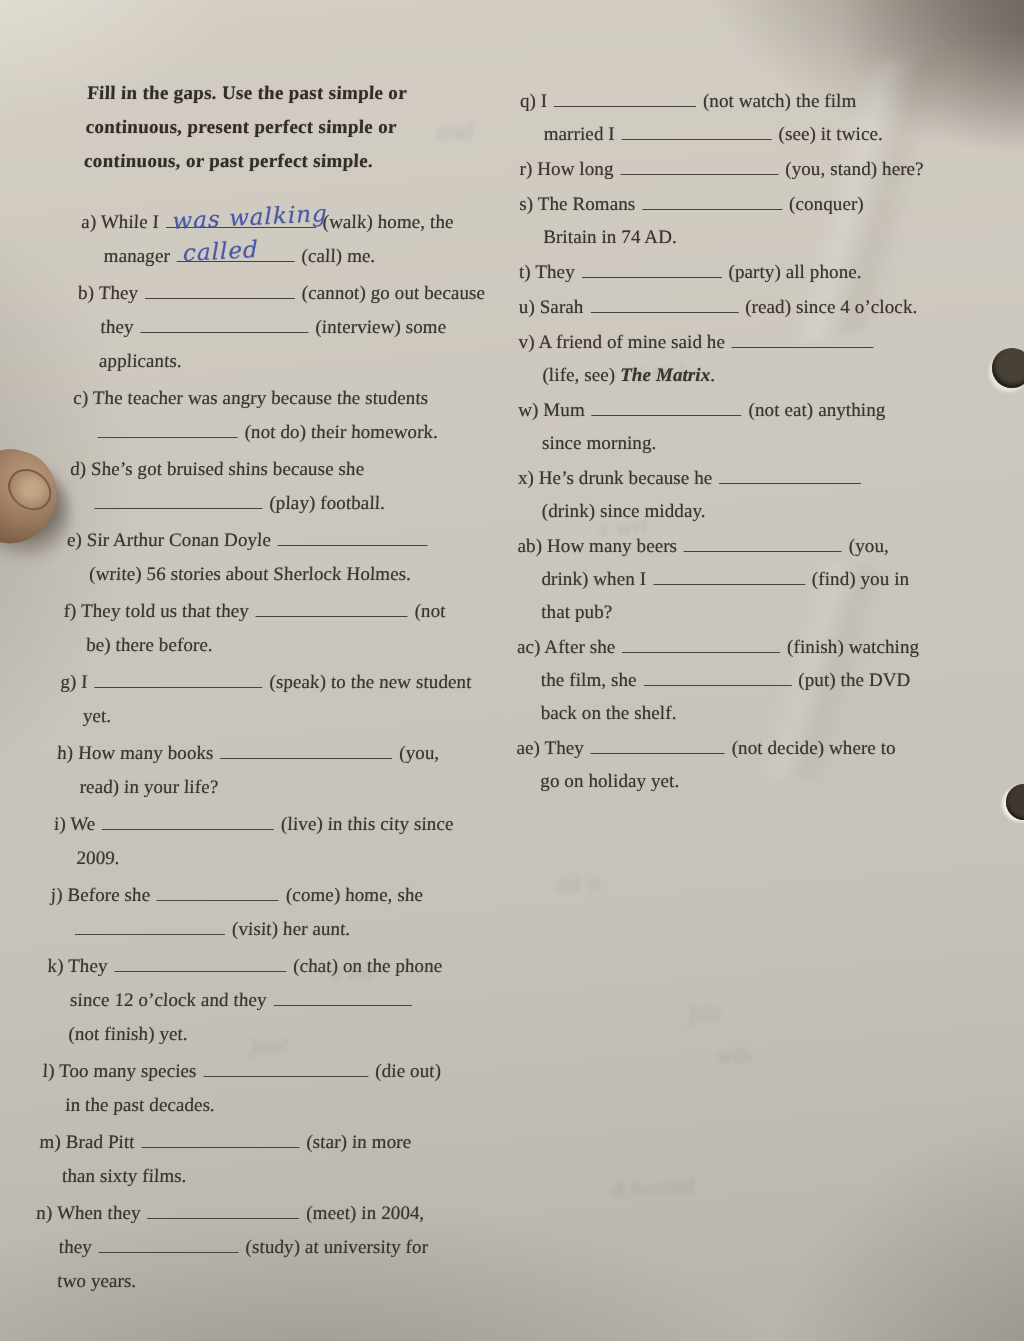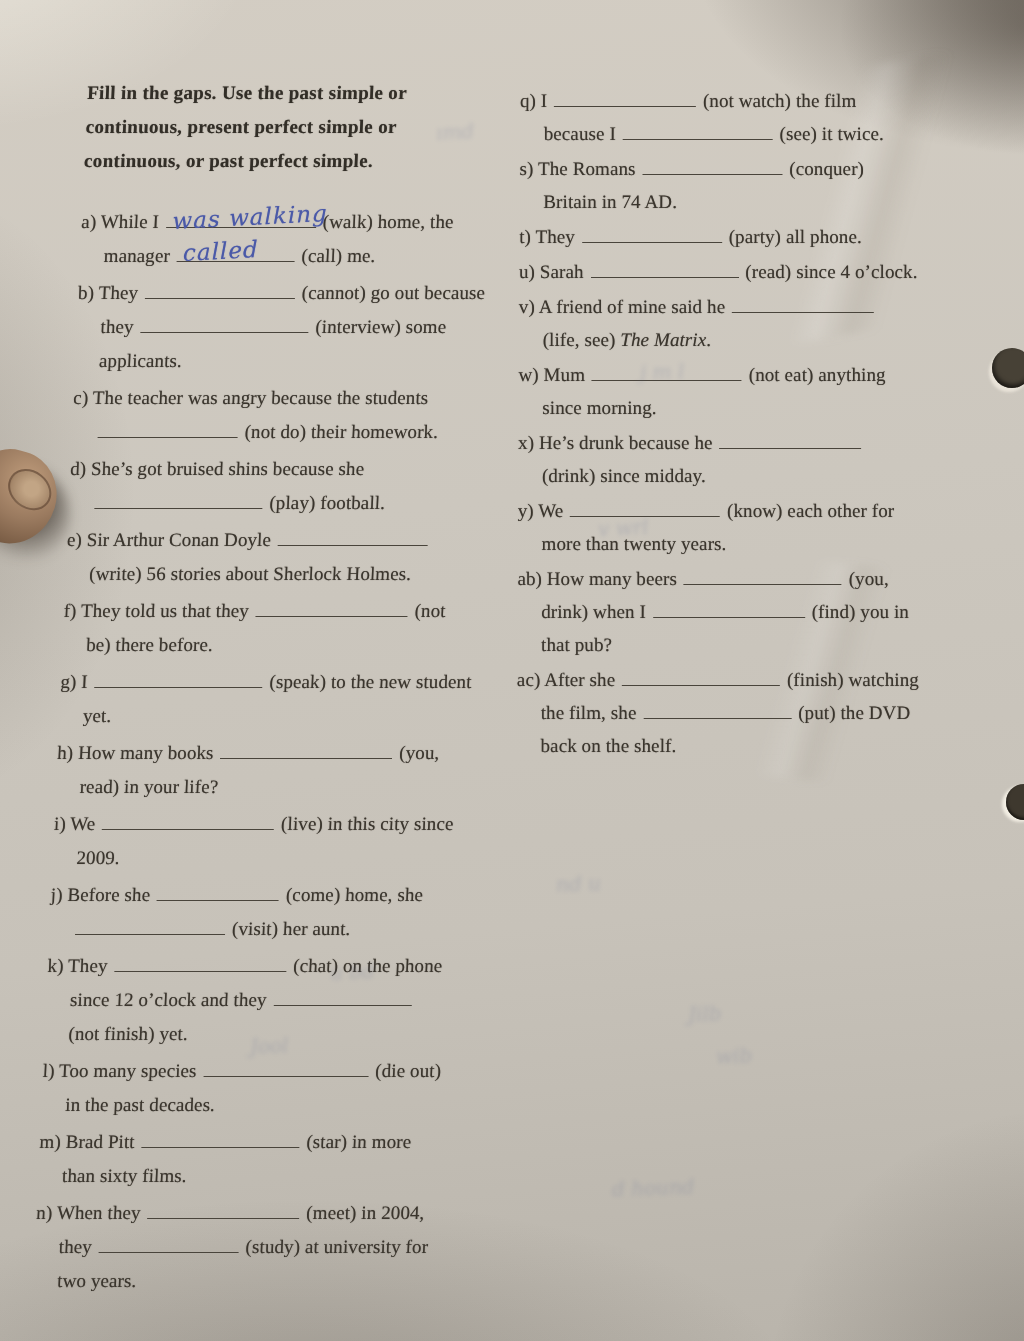--- a/index.html
+++ b/index.html
@@ -87,7 +87,7 @@
 
   <div class="col col-right">
     <div id="right-items">
-        <p class="item"><span>q) </span><span>I </span><span class="blank" style="width: 142px;"></span><span> (not watch) the film</span><br><span>because I </span><span class="blank" style="width: 150px;"></span><span> (see) it twice.</span></p>
+        <p class="item"><span>q) </span><span>I </span><span class="blank" style="width: 142px;"></span><span> (not watch) the film</span><br><span>married I </span><span class="blank" style="width: 150px;"></span><span> (see) it twice.</span></p>
         <p class="item"><span>s) </span><span>The Romans </span><span class="blank" style="width: 140px;"></span><span> (conquer)</span><br><span>Britain in 74 AD.</span></p>
         <p class="item"><span>t) </span><span>They </span><span class="blank" style="width: 140px;"></span><span> (party) all phone.</span></p>
         <p class="item"><span>u) </span><span>Sarah </span><span class="blank" style="width: 148px;"></span><span> (read) since 4 o’clock.</span></p>

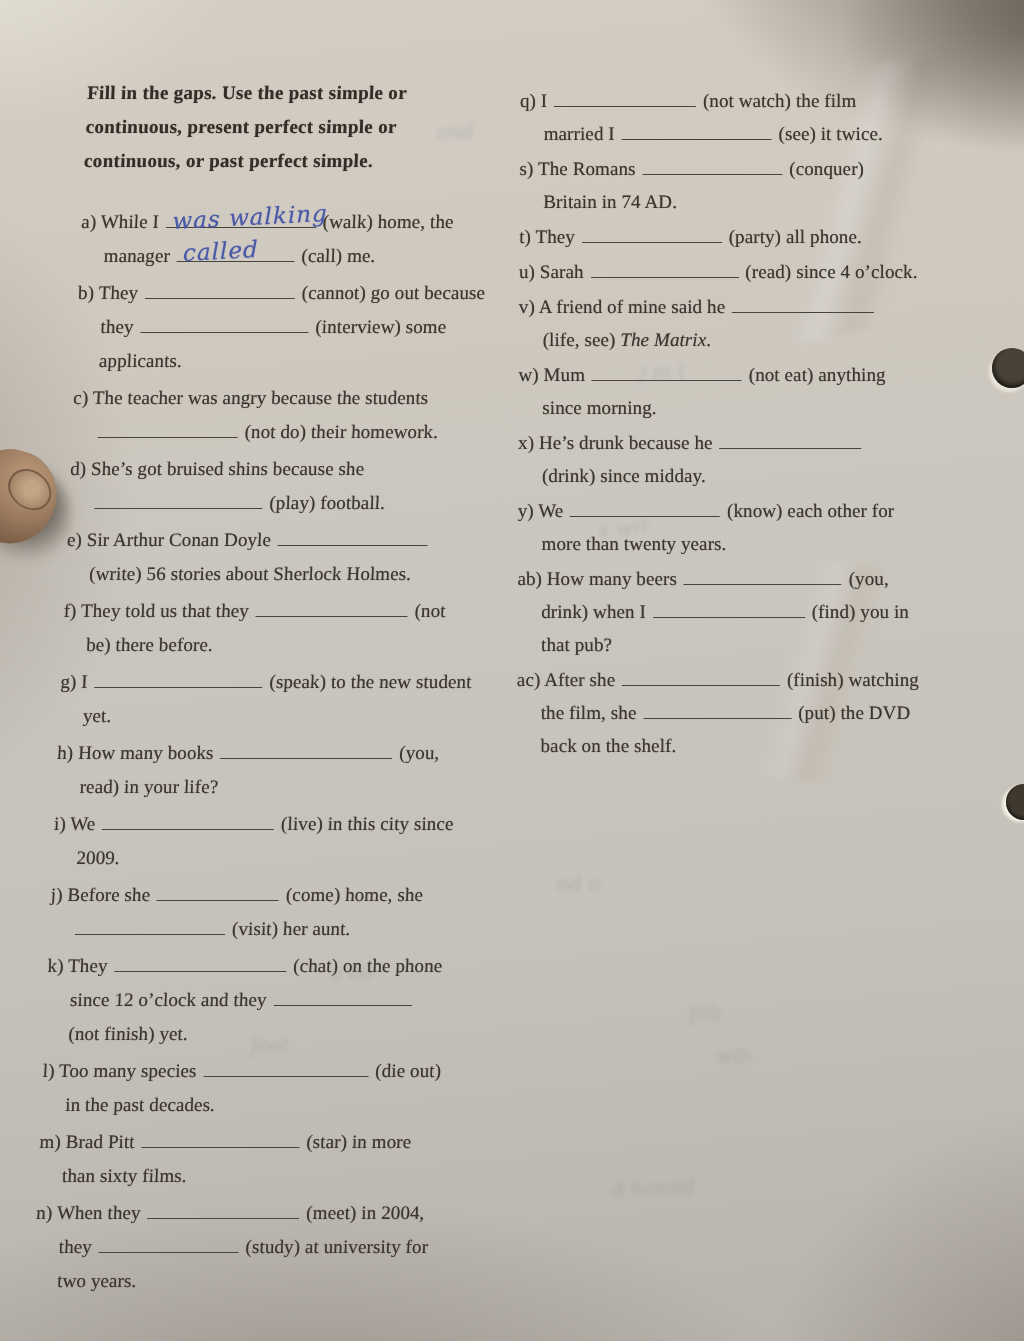--- a/index.html
+++ b/index.html
@@ -88,6 +88,7 @@
   <div class="col col-right">
     <div id="right-items">
         <p class="item"><span>q) </span><span>I </span><span class="blank" style="width: 142px;"></span><span> (not watch) the film</span><br><span>married I </span><span class="blank" style="width: 150px;"></span><span> (see) it twice.</span></p>
+        <p class="item"><span>r) </span><span>How long </span><span class="blank" style="width: 158px;"></span><span> (you, stand) here?</span></p>
         <p class="item"><span>s) </span><span>The Romans </span><span class="blank" style="width: 140px;"></span><span> (conquer)</span><br><span>Britain in 74 AD.</span></p>
         <p class="item"><span>t) </span><span>They </span><span class="blank" style="width: 140px;"></span><span> (party) all phone.</span></p>
         <p class="item"><span>u) </span><span>Sarah </span><span class="blank" style="width: 148px;"></span><span> (read) since 4 o’clock.</span></p>

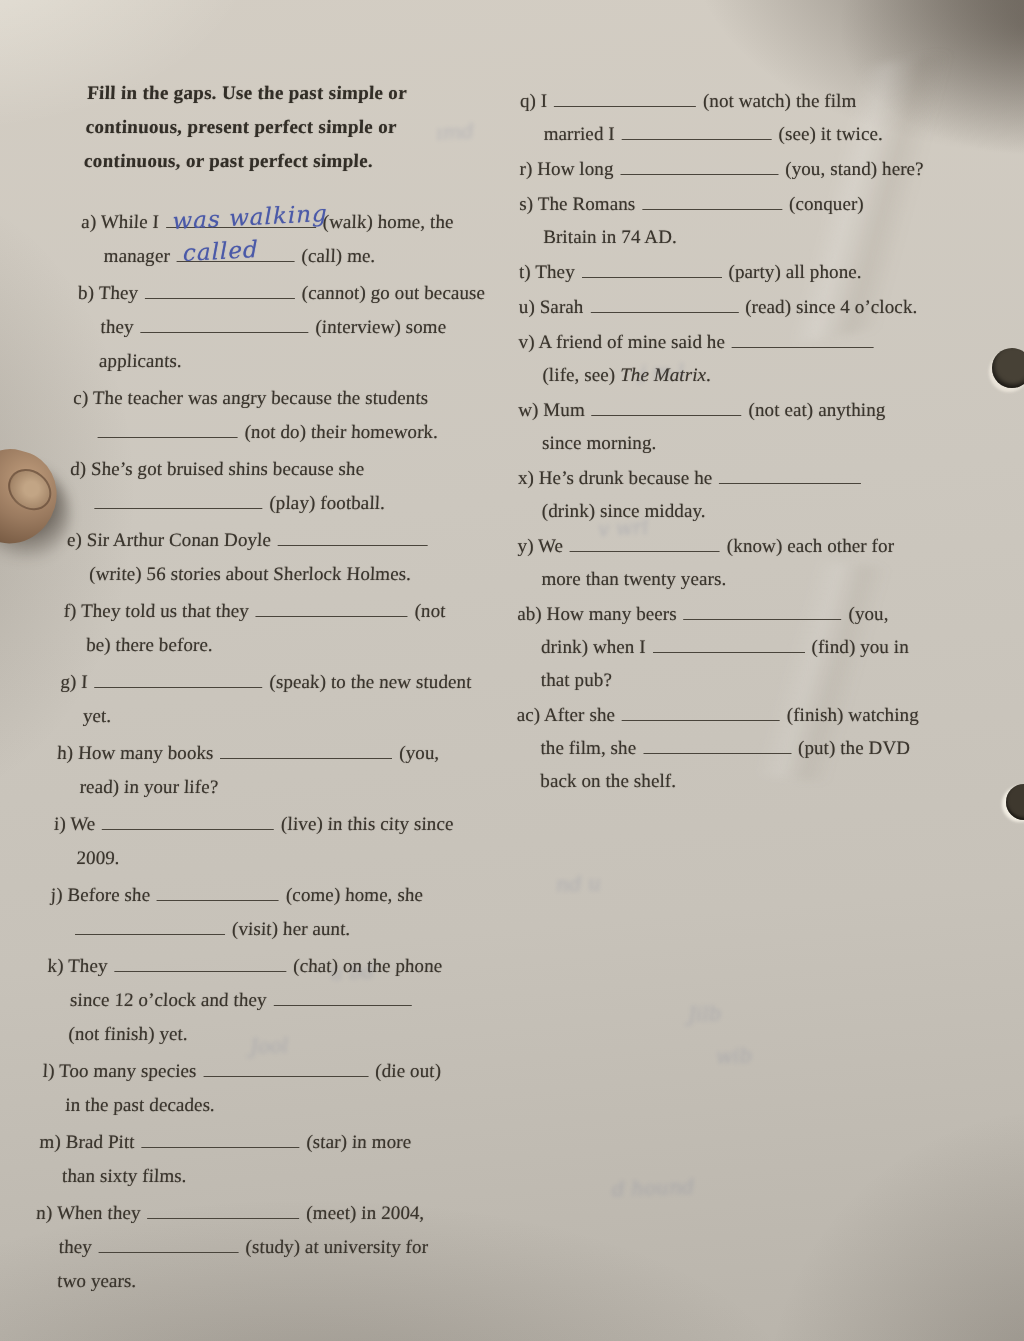--- a/index.html
+++ b/index.html
@@ -34,7 +34,7 @@
        font-family:"DejaVu Serif","Liberation Serif",serif;font-style:italic;
        font-size:23px;letter-spacing:1px;color:#4a59a8;transform:rotate(-3deg);
        text-shadow:0 0 1px rgba(74,89,168,0.6);}
-  .it{font-style:italic;}
+  .it{font-style:italic;font-weight:bold;}
 
   .mark{position:absolute;font-family:"DejaVu Serif",serif;font-style:italic;font-size:20px;
         color:#5c6890;opacity:0.22;filter:blur(2px);pointer-events:none;white-space:nowrap;}

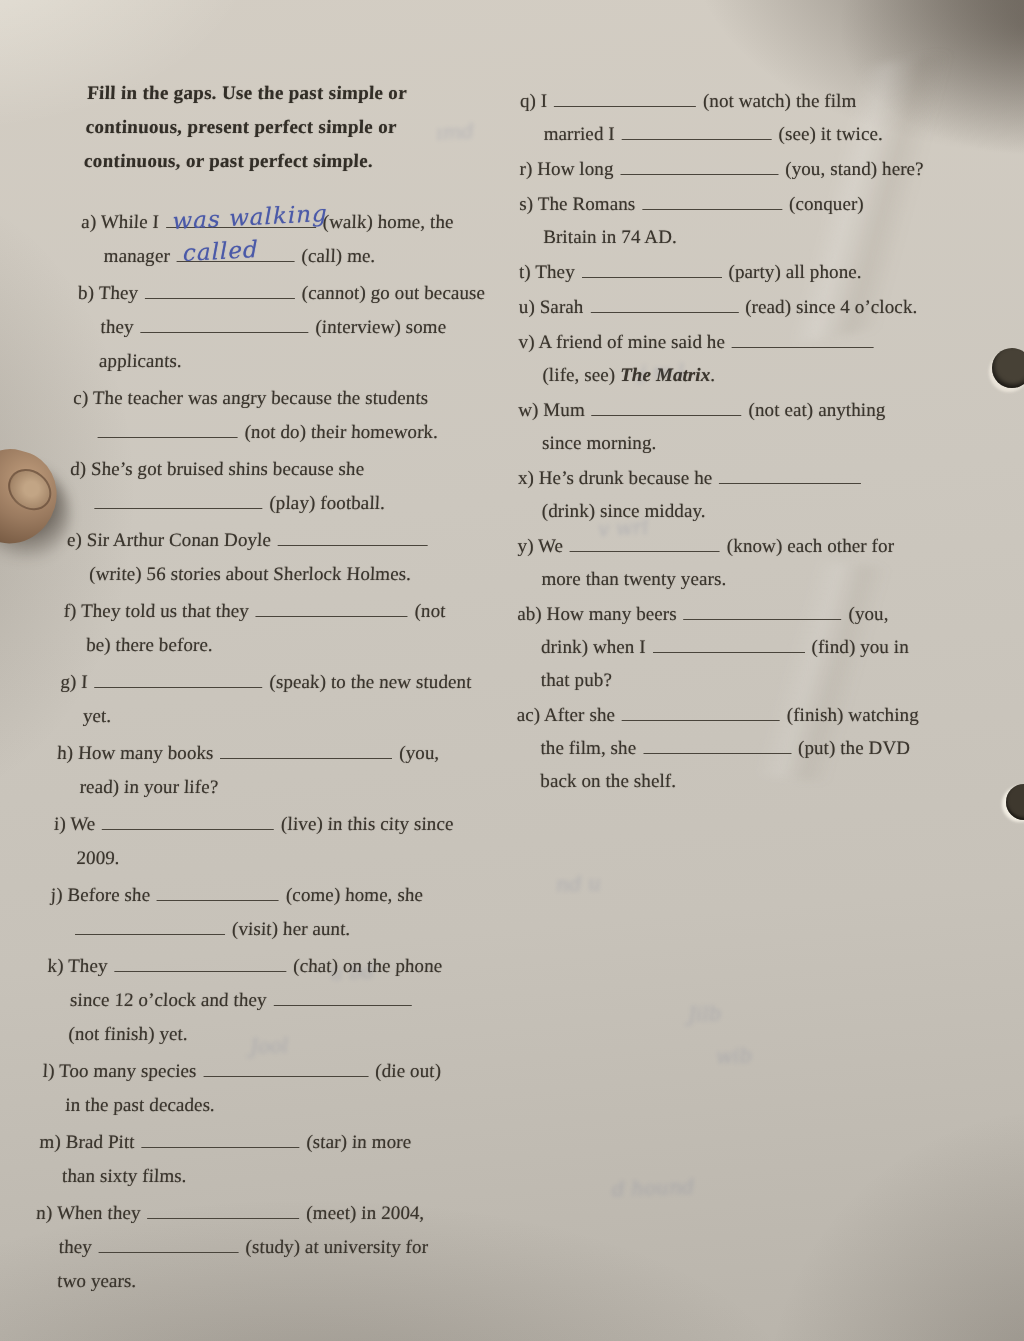--- a/index.html
+++ b/index.html
@@ -95,7 +95,6 @@
         <p class="item"><span>v) </span><span>A friend of mine said he </span><span class="blank" style="width: 142px;"></span><br><span>(life, see) </span><span class="it">The Matrix</span><span>.</span></p>
         <p class="item"><span>w) </span><span>Mum </span><span class="blank" style="width: 150px;"></span><span> (not eat) anything</span><br><span>since morning.</span></p>
         <p class="item"><span>x) </span><span>He’s drunk because he </span><span class="blank" style="width: 142px;"></span><br><span>(drink) since midday.</span></p>
-        <p class="item"><span>y) </span><span>We </span><span class="blank" style="width: 150px;"></span><span> (know) each other for</span><br><span>more than twenty years.</span></p>
         <p class="item"><span>ab) </span><span>How many beers </span><span class="blank" style="width: 158px;"></span><span> (you,</span><br><span>drink) when I </span><span class="blank" style="width: 152px;"></span><span> (find) you in</span><br><span>that pub?</span></p>
         <p class="item"><span>ac) </span><span>After she </span><span class="blank" style="width: 158px;"></span><span> (finish) watching</span><br><span>the film, she </span><span class="blank" style="width: 148px;"></span><span> (put) the DVD</span><br><span>back on the shelf.</span></p>
       </div>

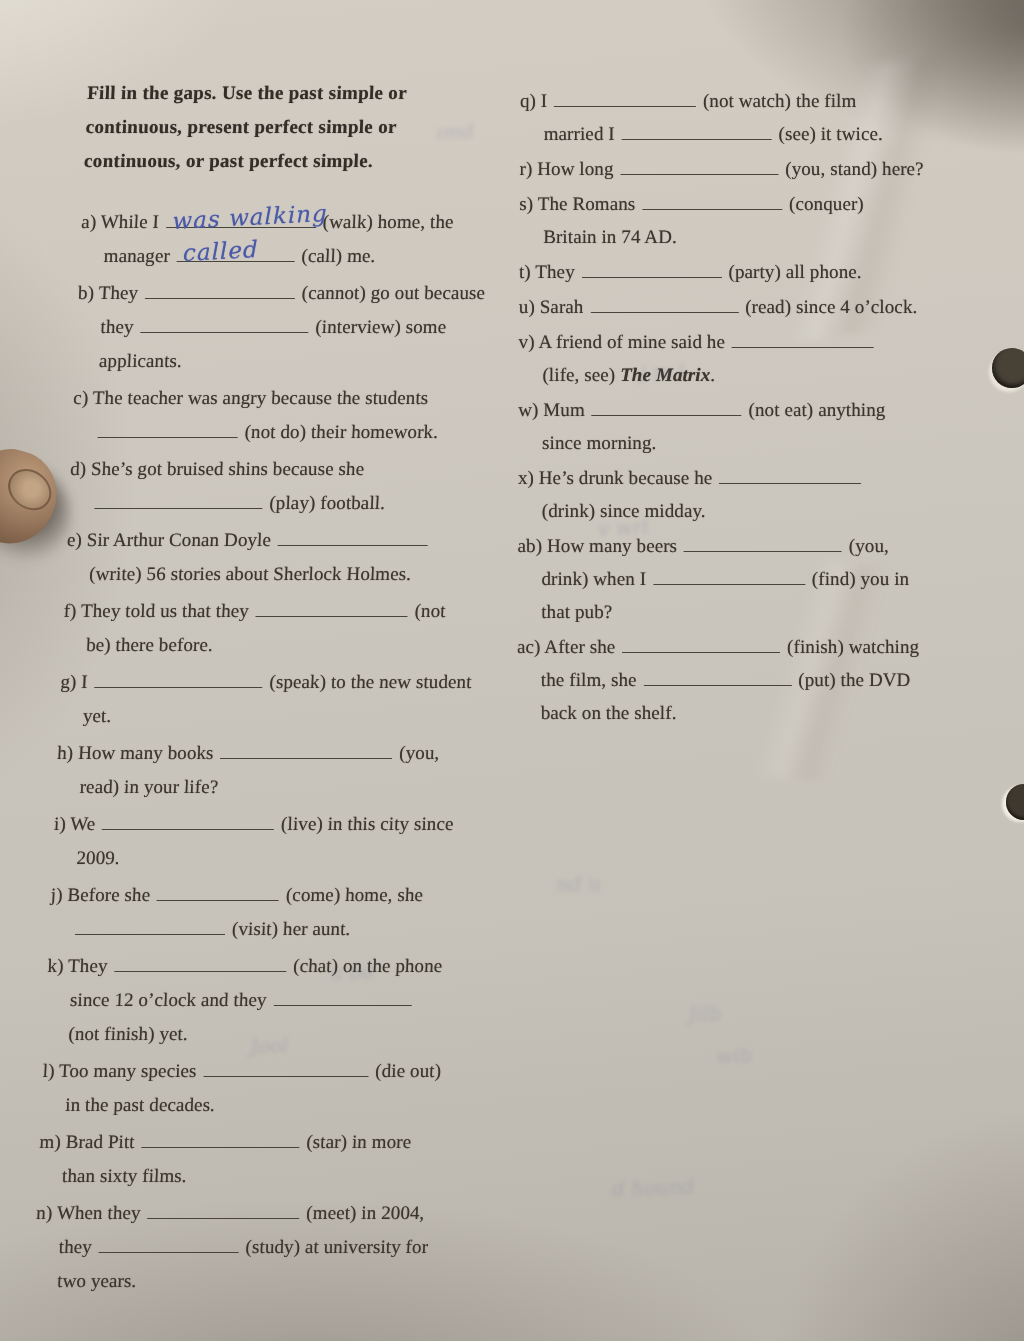--- a/index.html
+++ b/index.html
@@ -97,6 +97,7 @@
         <p class="item"><span>x) </span><span>He’s drunk because he </span><span class="blank" style="width: 142px;"></span><br><span>(drink) since midday.</span></p>
         <p class="item"><span>ab) </span><span>How many beers </span><span class="blank" style="width: 158px;"></span><span> (you,</span><br><span>drink) when I </span><span class="blank" style="width: 152px;"></span><span> (find) you in</span><br><span>that pub?</span></p>
         <p class="item"><span>ac) </span><span>After she </span><span class="blank" style="width: 158px;"></span><span> (finish) watching</span><br><span>the film, she </span><span class="blank" style="width: 148px;"></span><span> (put) the DVD</span><br><span>back on the shelf.</span></p>
+        <p class="item"><span>ae) </span><span>They </span><span class="blank" style="width: 134px;"></span><span> (not decide) where to</span><br><span>go on holiday yet.</span></p>
       </div>
   </div>
 

